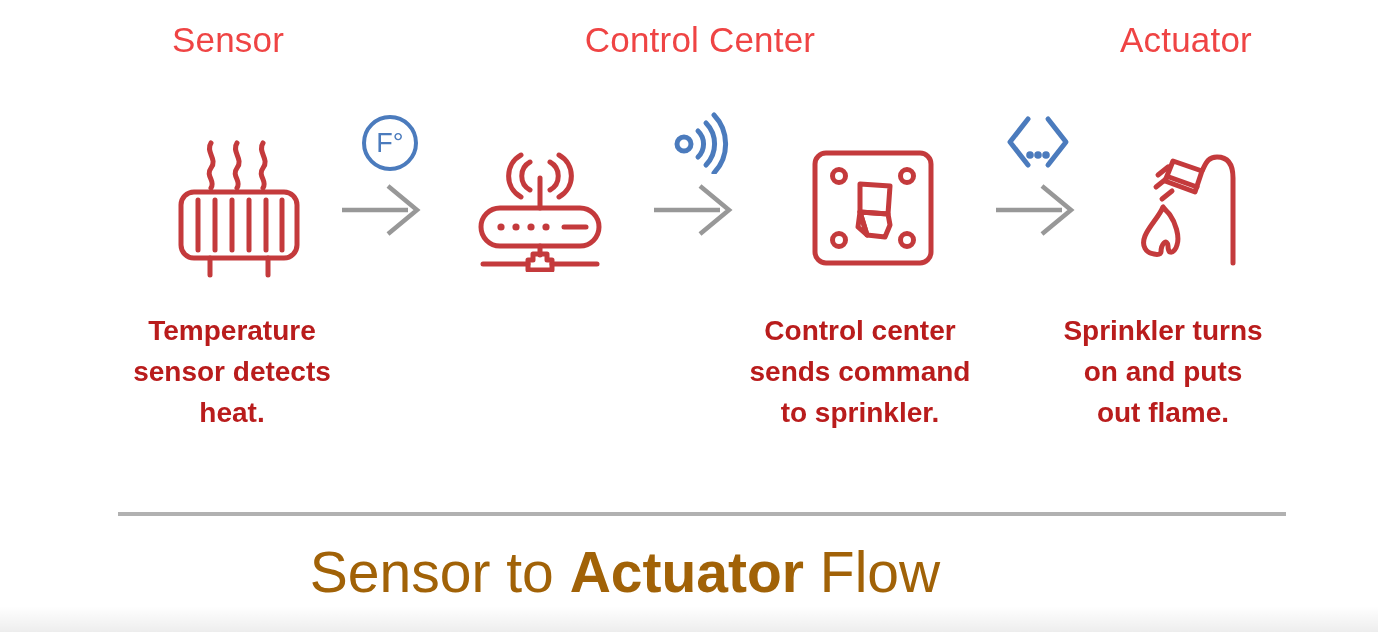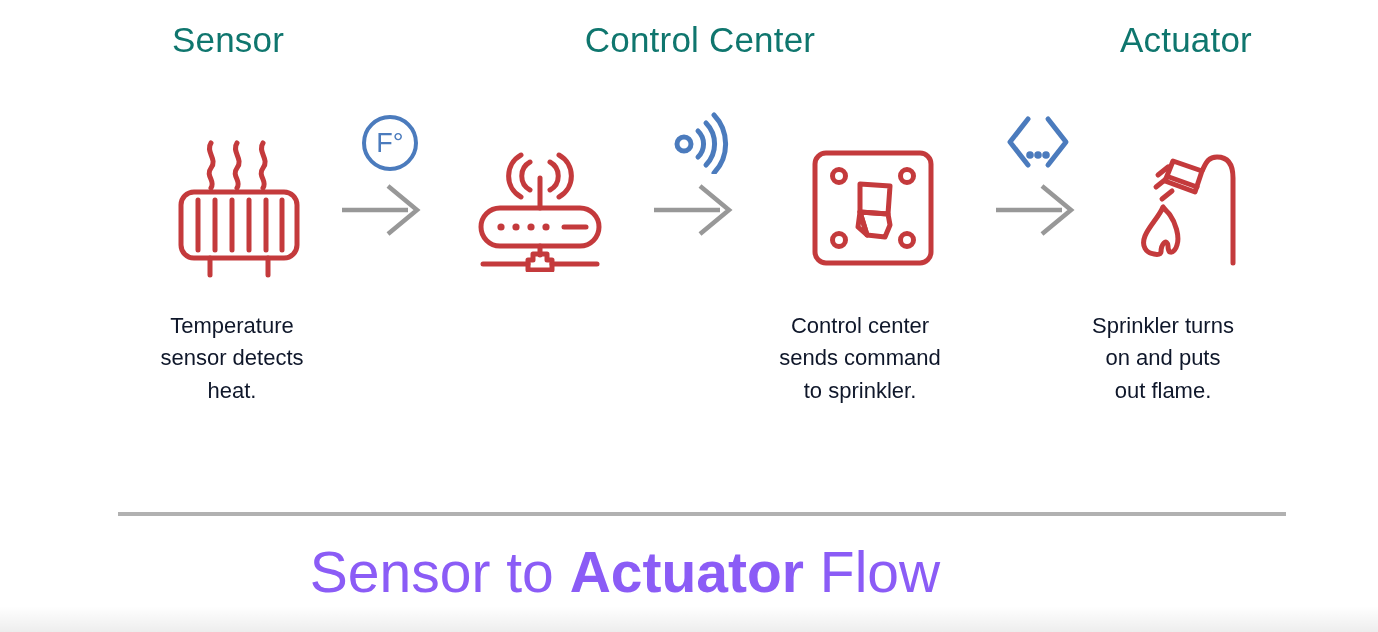--- a/index.html
+++ b/index.html
@@ -14,7 +14,7 @@
   
   .col-header{
     position:absolute;top:20px;
-    font-size:35px;font-weight:400;color:#0f766e;
+    font-size:35px;font-weight:400;color:#ef4444;
     text-align:center;letter-spacing:.2px;
   }
   .hdr-sensor{left:128px;width:200px;}

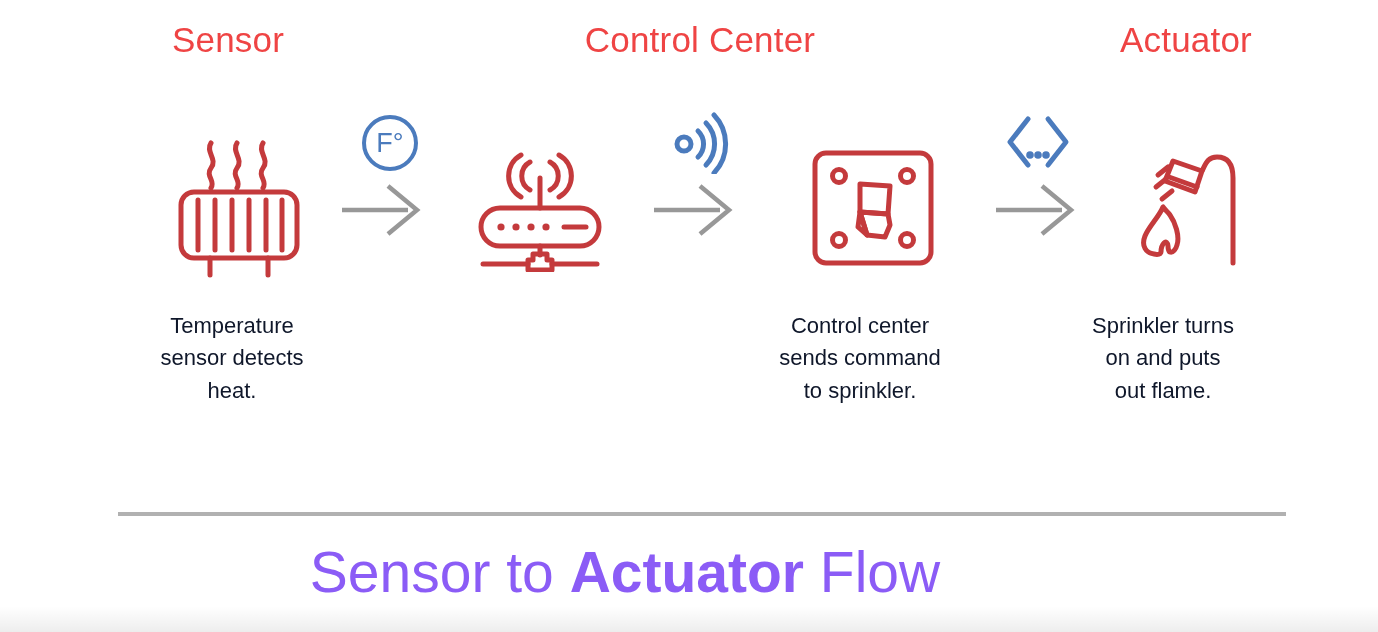--- a/index.html
+++ b/index.html
@@ -40,7 +40,7 @@
   
   .caption{
     position:absolute;top:310px;
-    font-size:22px;line-height:1.47;font-weight:400;color:#0f172a;
+    font-size:28px;line-height:1.47;font-weight:700;color:#b91c1c;
     text-align:center;white-space:pre-line;
   }
   .cap-1{left:82px;width:300px;}

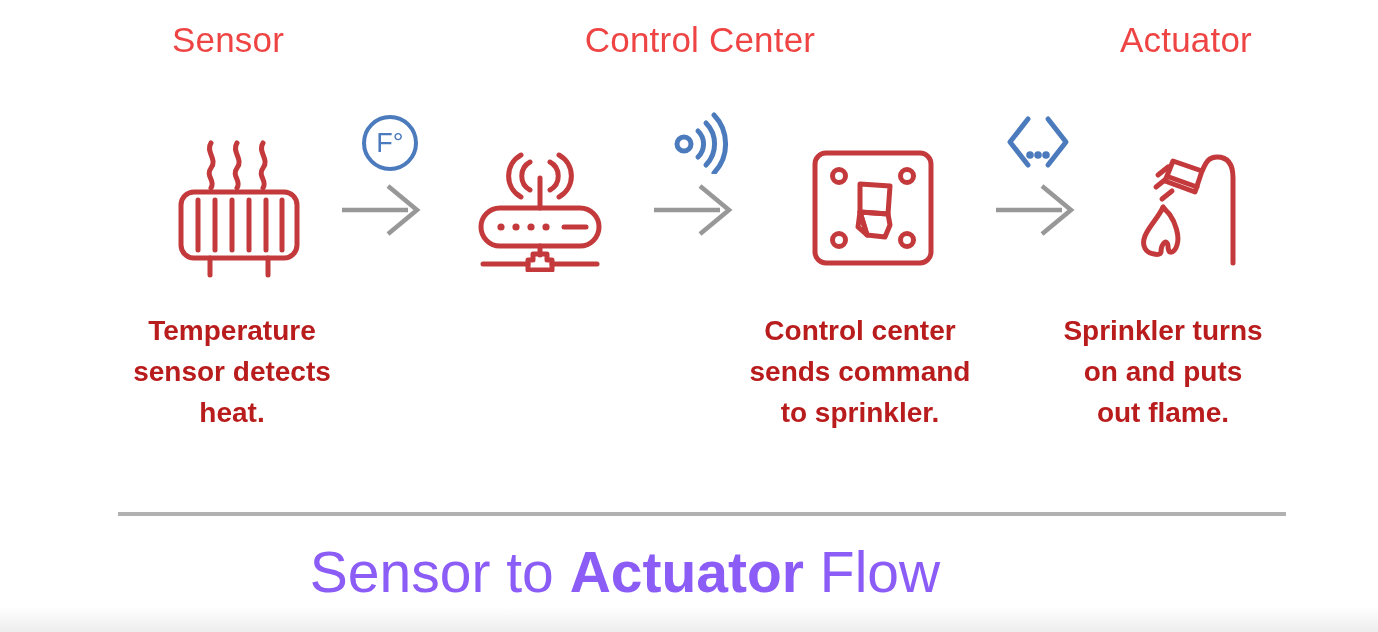--- a/index.html
+++ b/index.html
@@ -58,7 +58,7 @@
   .flow-title{
     position:absolute;left:0;top:540px;width:1250px;
     text-align:center;font-size:57px;line-height:1.15;
-    color:#8b5cf6;white-space:pre;
+    color:#a16207;white-space:pre;
   }
   .flow-title .t-reg{font-weight:400;}
   .flow-title .t-bold{font-weight:800;}

